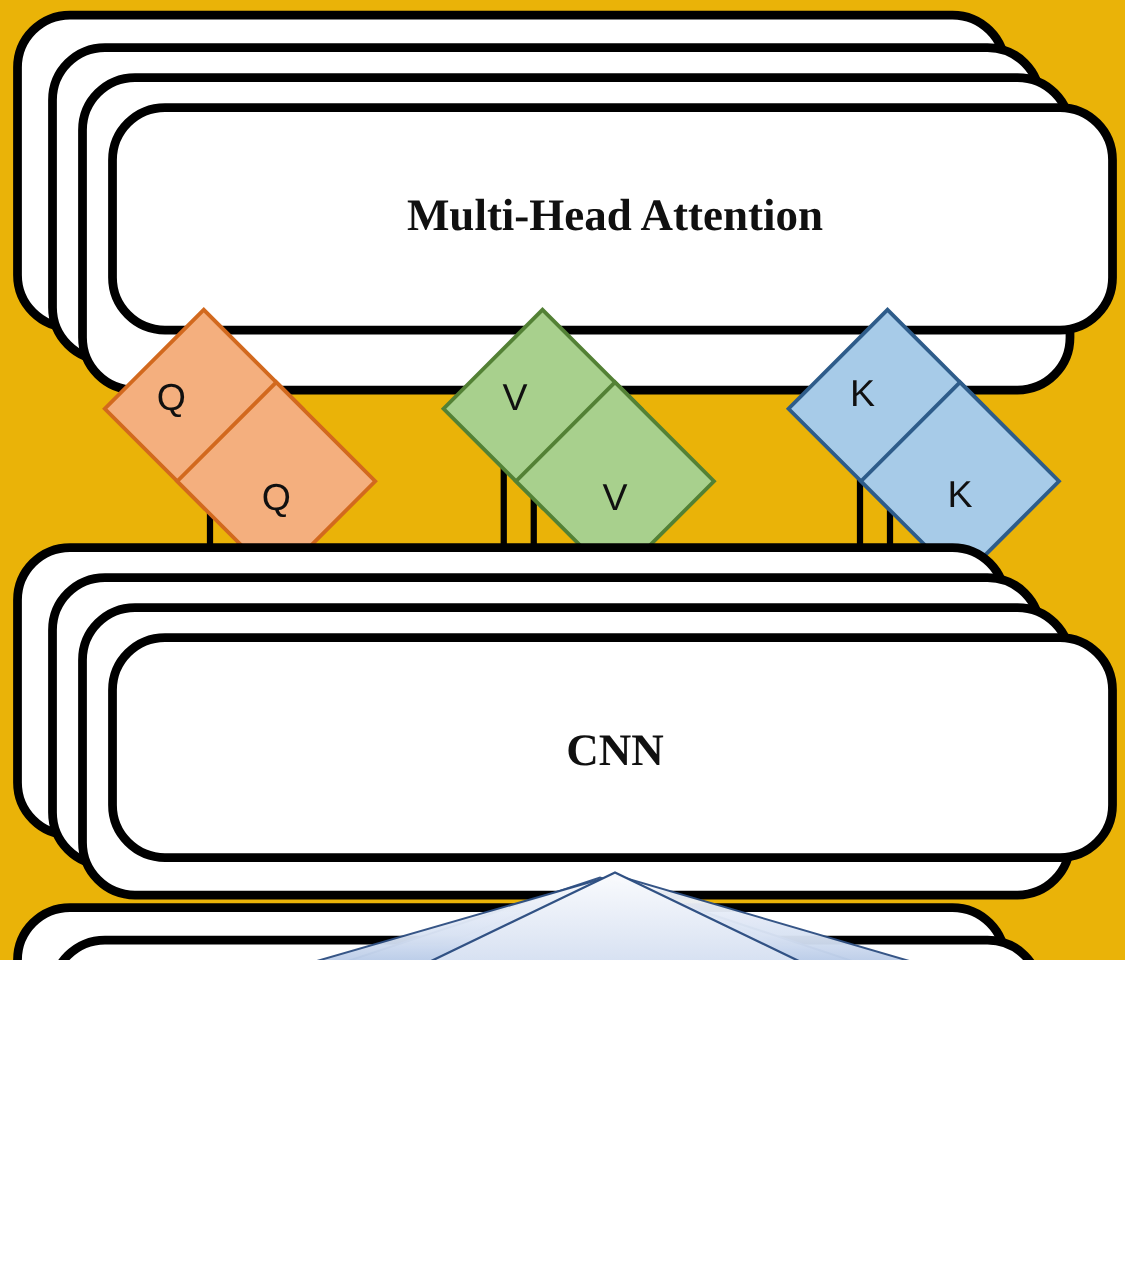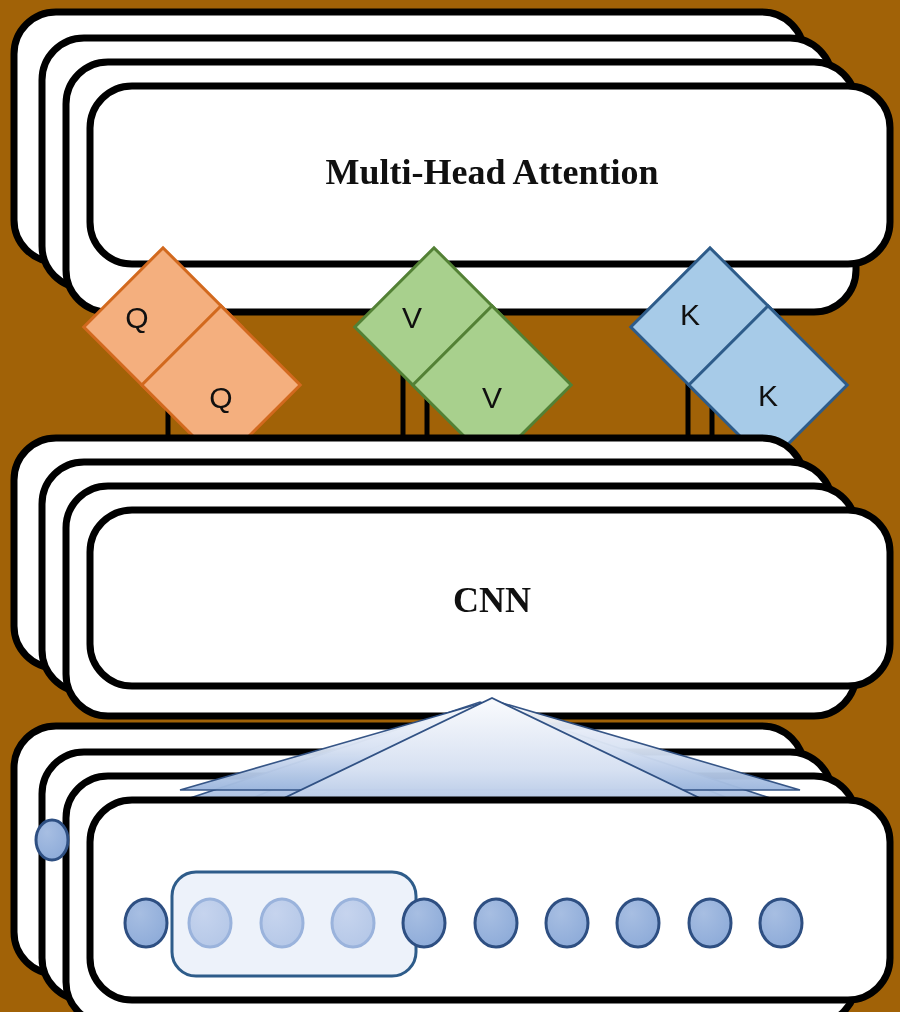--- a/index.html
+++ b/index.html
@@ -14,8 +14,8 @@
   #stage {
     position: relative;
     width: 900px;
-    height: 1012px;
-    background: #a16207;
+    height: 768px;
+    background: #eab308;
     overflow: hidden;
   }
   #svg-root {

